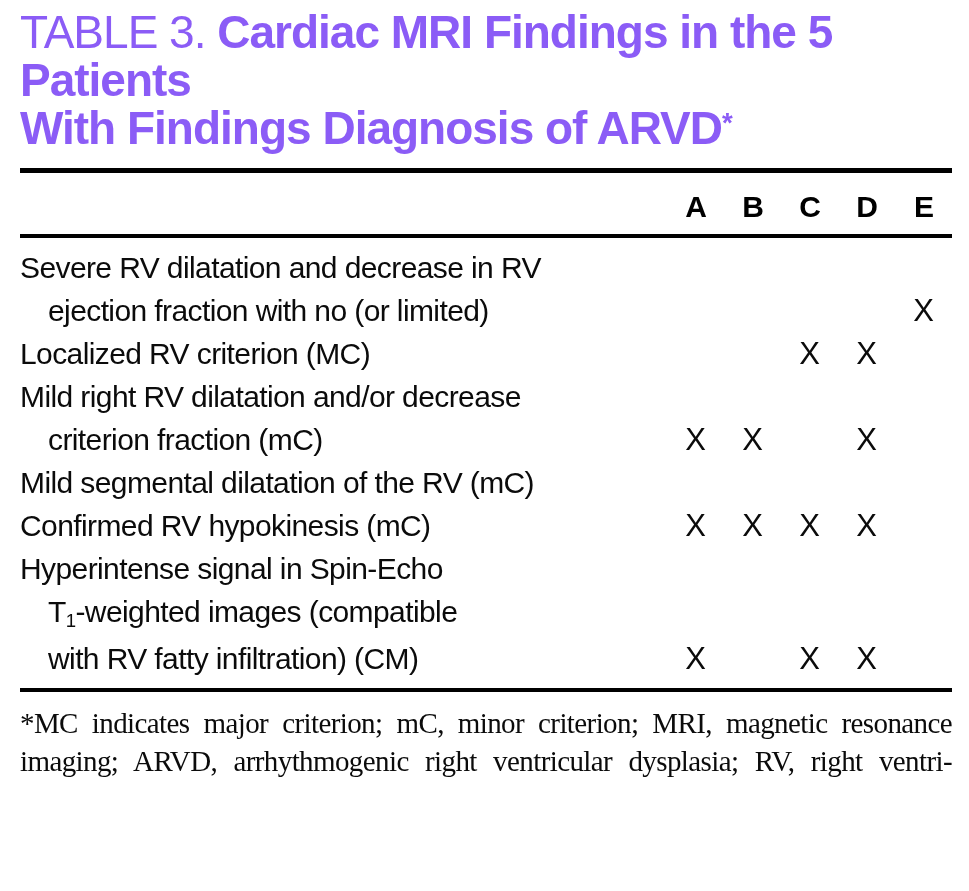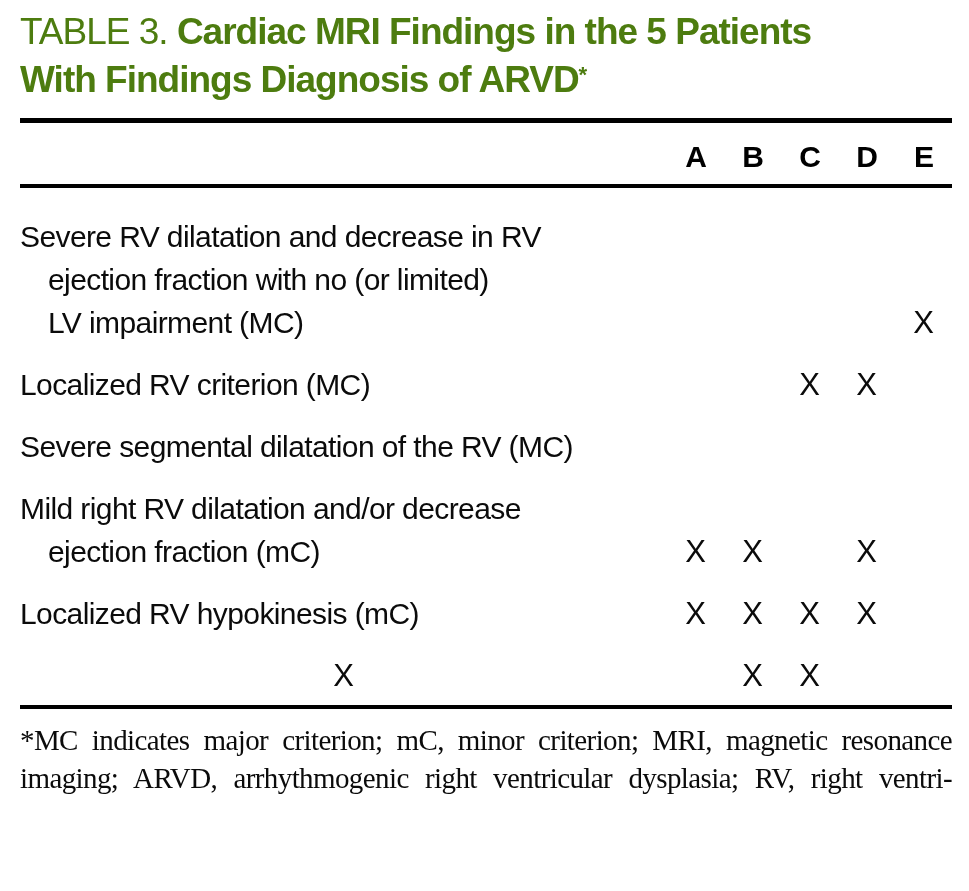--- a/index.html
+++ b/index.html
@@ -19,10 +19,10 @@
 
   
   .title {
-    font-size: 37px;
+    font-size: 46px;
     line-height: 48px;
     letter-spacing: -1px;
-    color: #4d7c0f;
+    color: #8b5cf6;
   }
   .title .t-prefix { font-weight: 400; }
   .title .t-bold { font-weight: 700; }

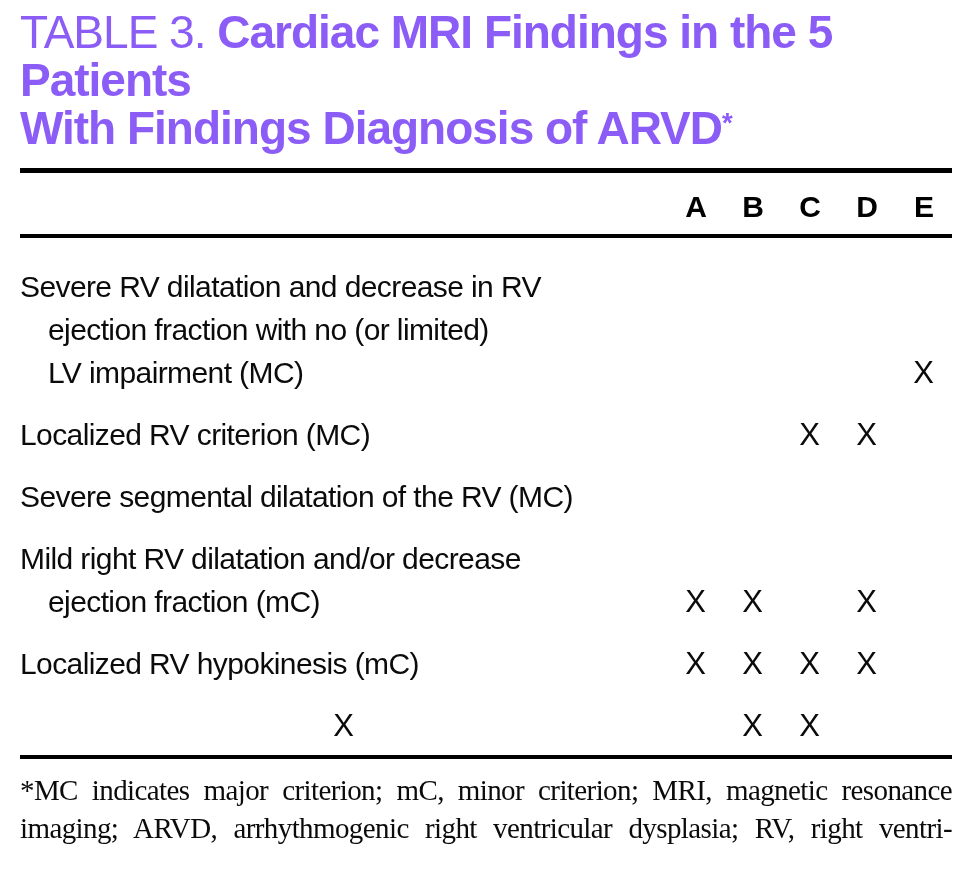--- a/index.html
+++ b/index.html
@@ -59,7 +59,7 @@
 
   
   .body { padding: 8px 0; }
-  .body-row { align-items: end; margin-top: 19px; }
+  .body-row { align-items: end; }
   .label-cell {
     font-size: 30px;
     line-height: 43px;

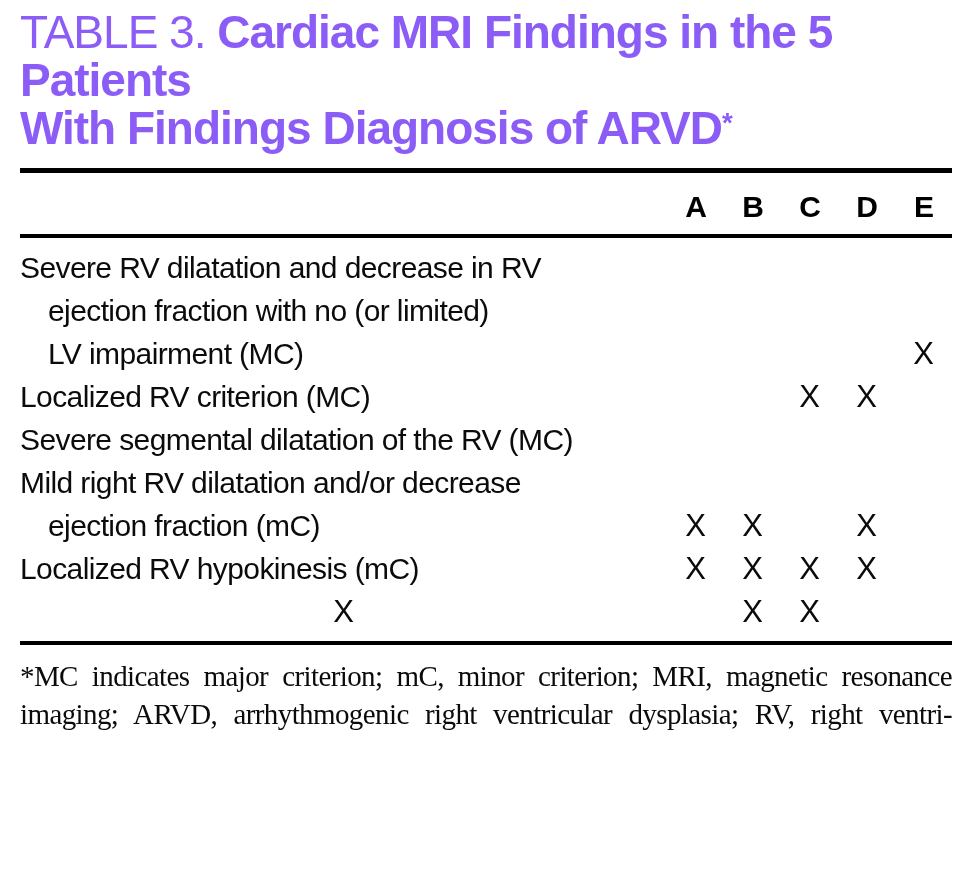--- a/index.html
+++ b/index.html
@@ -125,7 +125,6 @@
       <div class="label-cell">
         <div class="line">Severe RV dilatation and decrease in RV</div>
         <div class="line indent">ejection fraction with no (or limited)</div>
-        <div class="line indent">LV impairment (MC)</div>
       </div>
       <div class="mark-cell"></div>
       <div class="mark-cell"></div>

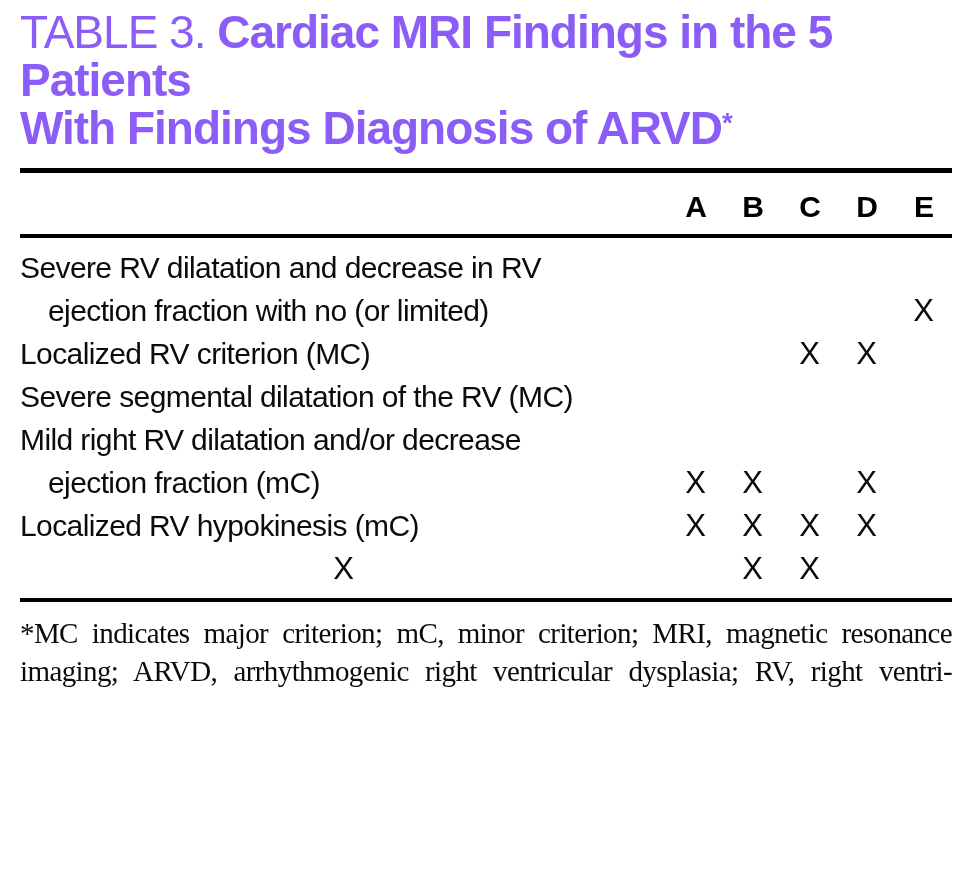--- a/index.html
+++ b/index.html
@@ -144,16 +144,6 @@
       <div class="mark-cell"></div>
     </div>
 
-    <div class="grid body-row">
-      <div class="label-cell">
-        <div class="line">Severe segmental dilatation of the RV (MC)</div>
-      </div>
-      <div class="mark-cell"></div>
-      <div class="mark-cell"></div>
-      <div class="mark-cell"></div>
-      <div class="mark-cell"></div>
-      <div class="mark-cell"></div>
-    </div>
 
     <div class="grid body-row">
       <div class="label-cell">

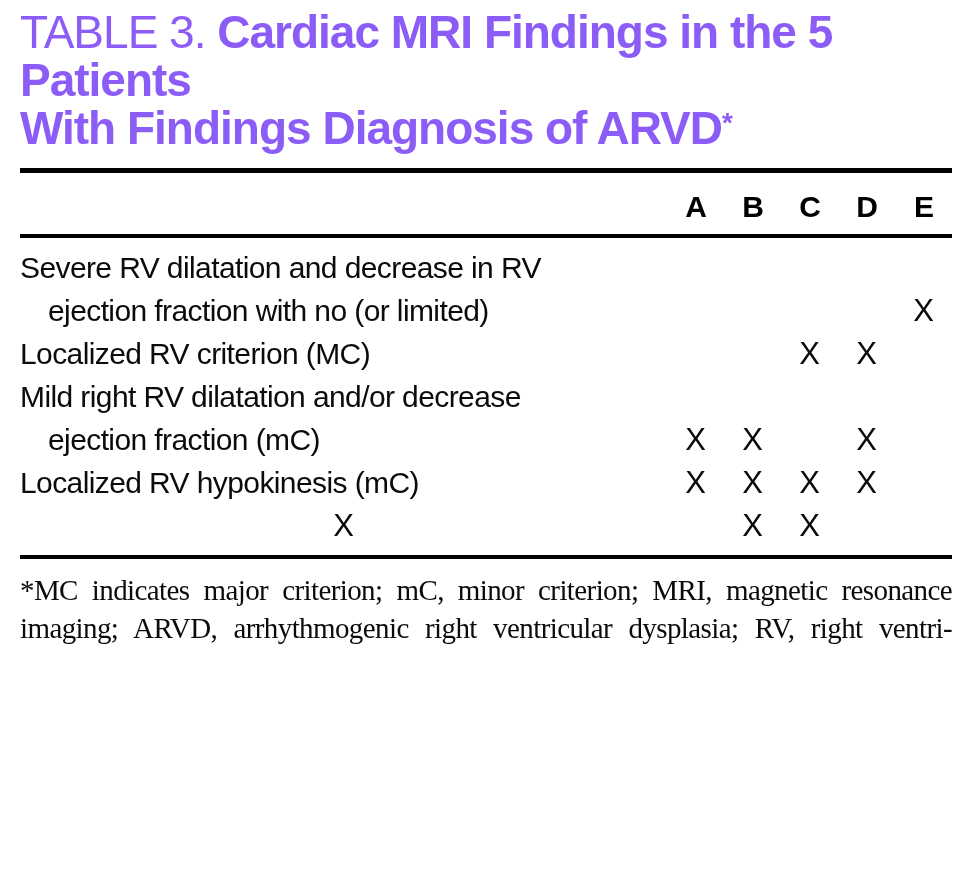--- a/index.html
+++ b/index.html
@@ -148,7 +148,7 @@
     <div class="grid body-row">
       <div class="label-cell">
         <div class="line">Mild right RV dilatation and/or decrease</div>
-        <div class="line indent">ejection fraction (mC)</div>
+        <div class="line indent">criterion fraction (mC)</div>
       </div>
       <div class="mark-cell">X</div>
       <div class="mark-cell">X</div>

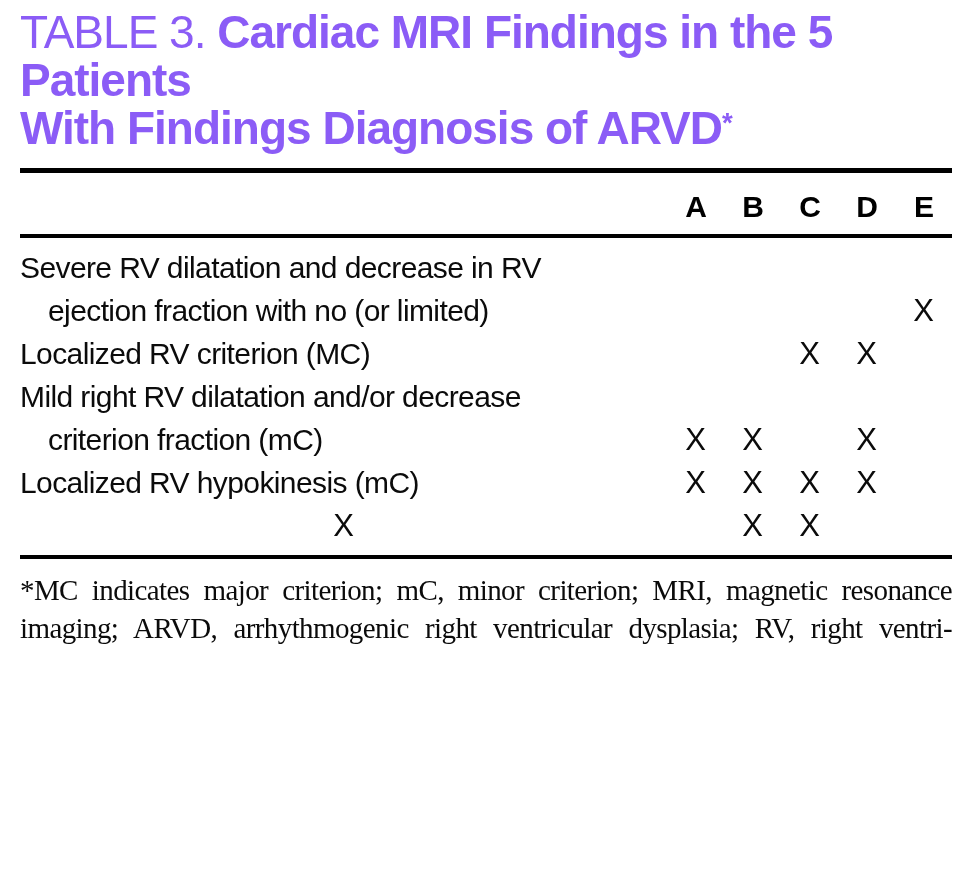--- a/index.html
+++ b/index.html
@@ -157,6 +157,16 @@
       <div class="mark-cell"></div>
     </div>
 
+    <div class="grid body-row">
+      <div class="label-cell">
+        <div class="line">Mild segmental dilatation of the RV (mC)</div>
+      </div>
+      <div class="mark-cell"></div>
+      <div class="mark-cell"></div>
+      <div class="mark-cell"></div>
+      <div class="mark-cell"></div>
+      <div class="mark-cell"></div>
+    </div>
 
     <div class="grid body-row">
       <div class="label-cell">

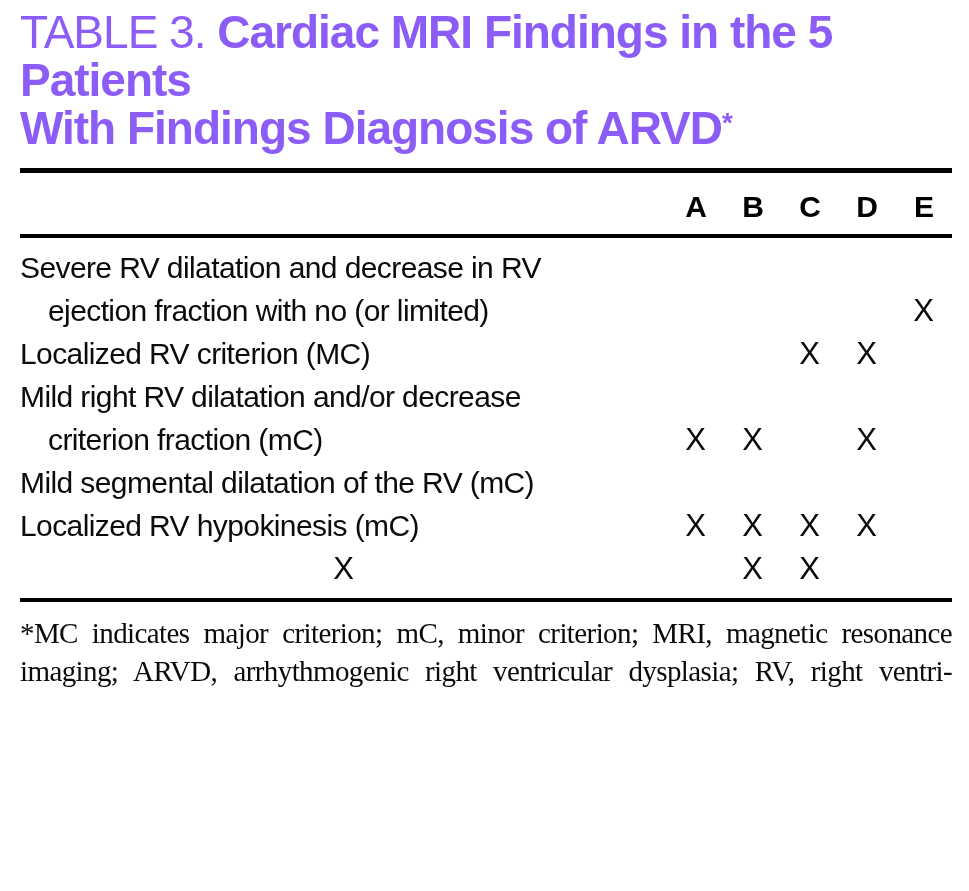--- a/index.html
+++ b/index.html
@@ -170,7 +170,7 @@
 
     <div class="grid body-row">
       <div class="label-cell">
-        <div class="line">Localized RV hypokinesis (mC)</div>
+        <div class="line">Confirmed RV hypokinesis (mC)</div>
       </div>
       <div class="mark-cell">X</div>
       <div class="mark-cell">X</div>

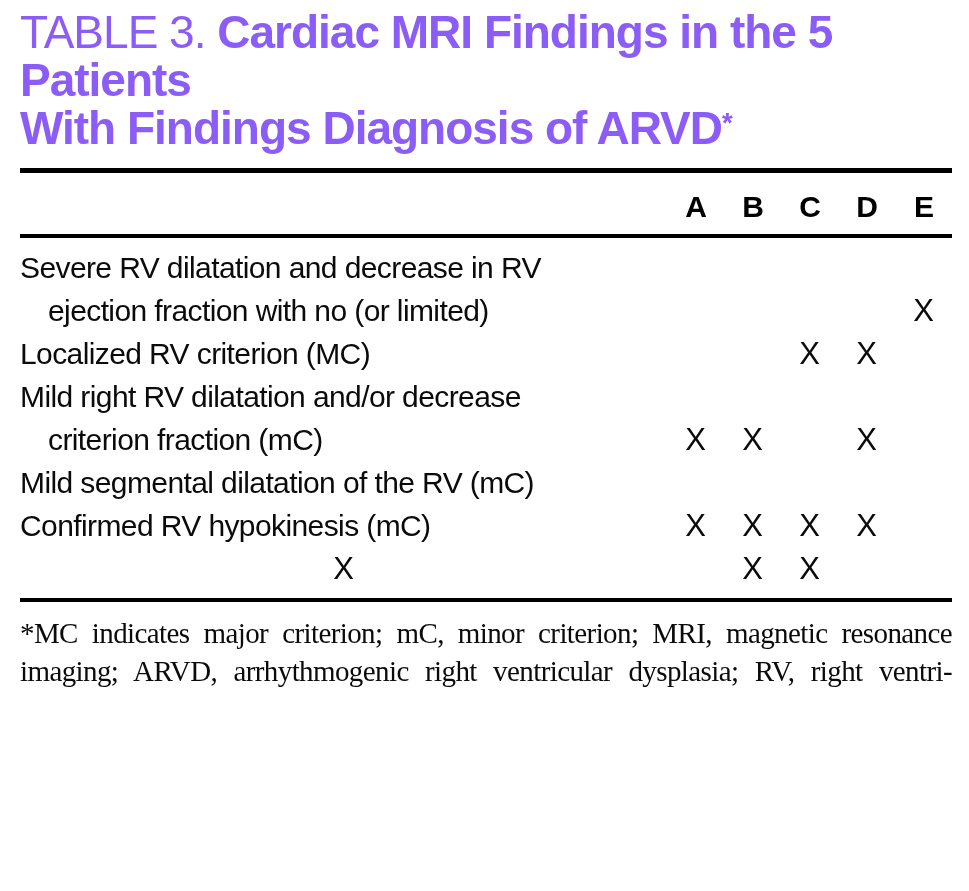--- a/index.html
+++ b/index.html
@@ -180,6 +180,11 @@
     </div>
 
     <div class="grid body-row">
+      <div class="label-cell">
+        <div class="line">Hyperintense signal in Spin-Echo</div>
+        <div class="line indent"><span>T</span><sub class="subnum">1</sub><span>-weighted images (compatible</span></div>
+        <div class="line indent">with RV fatty infiltration) (CM)</div>
+      </div>
       <div class="mark-cell">X</div>
       <div class="mark-cell"></div>
       <div class="mark-cell">X</div>

